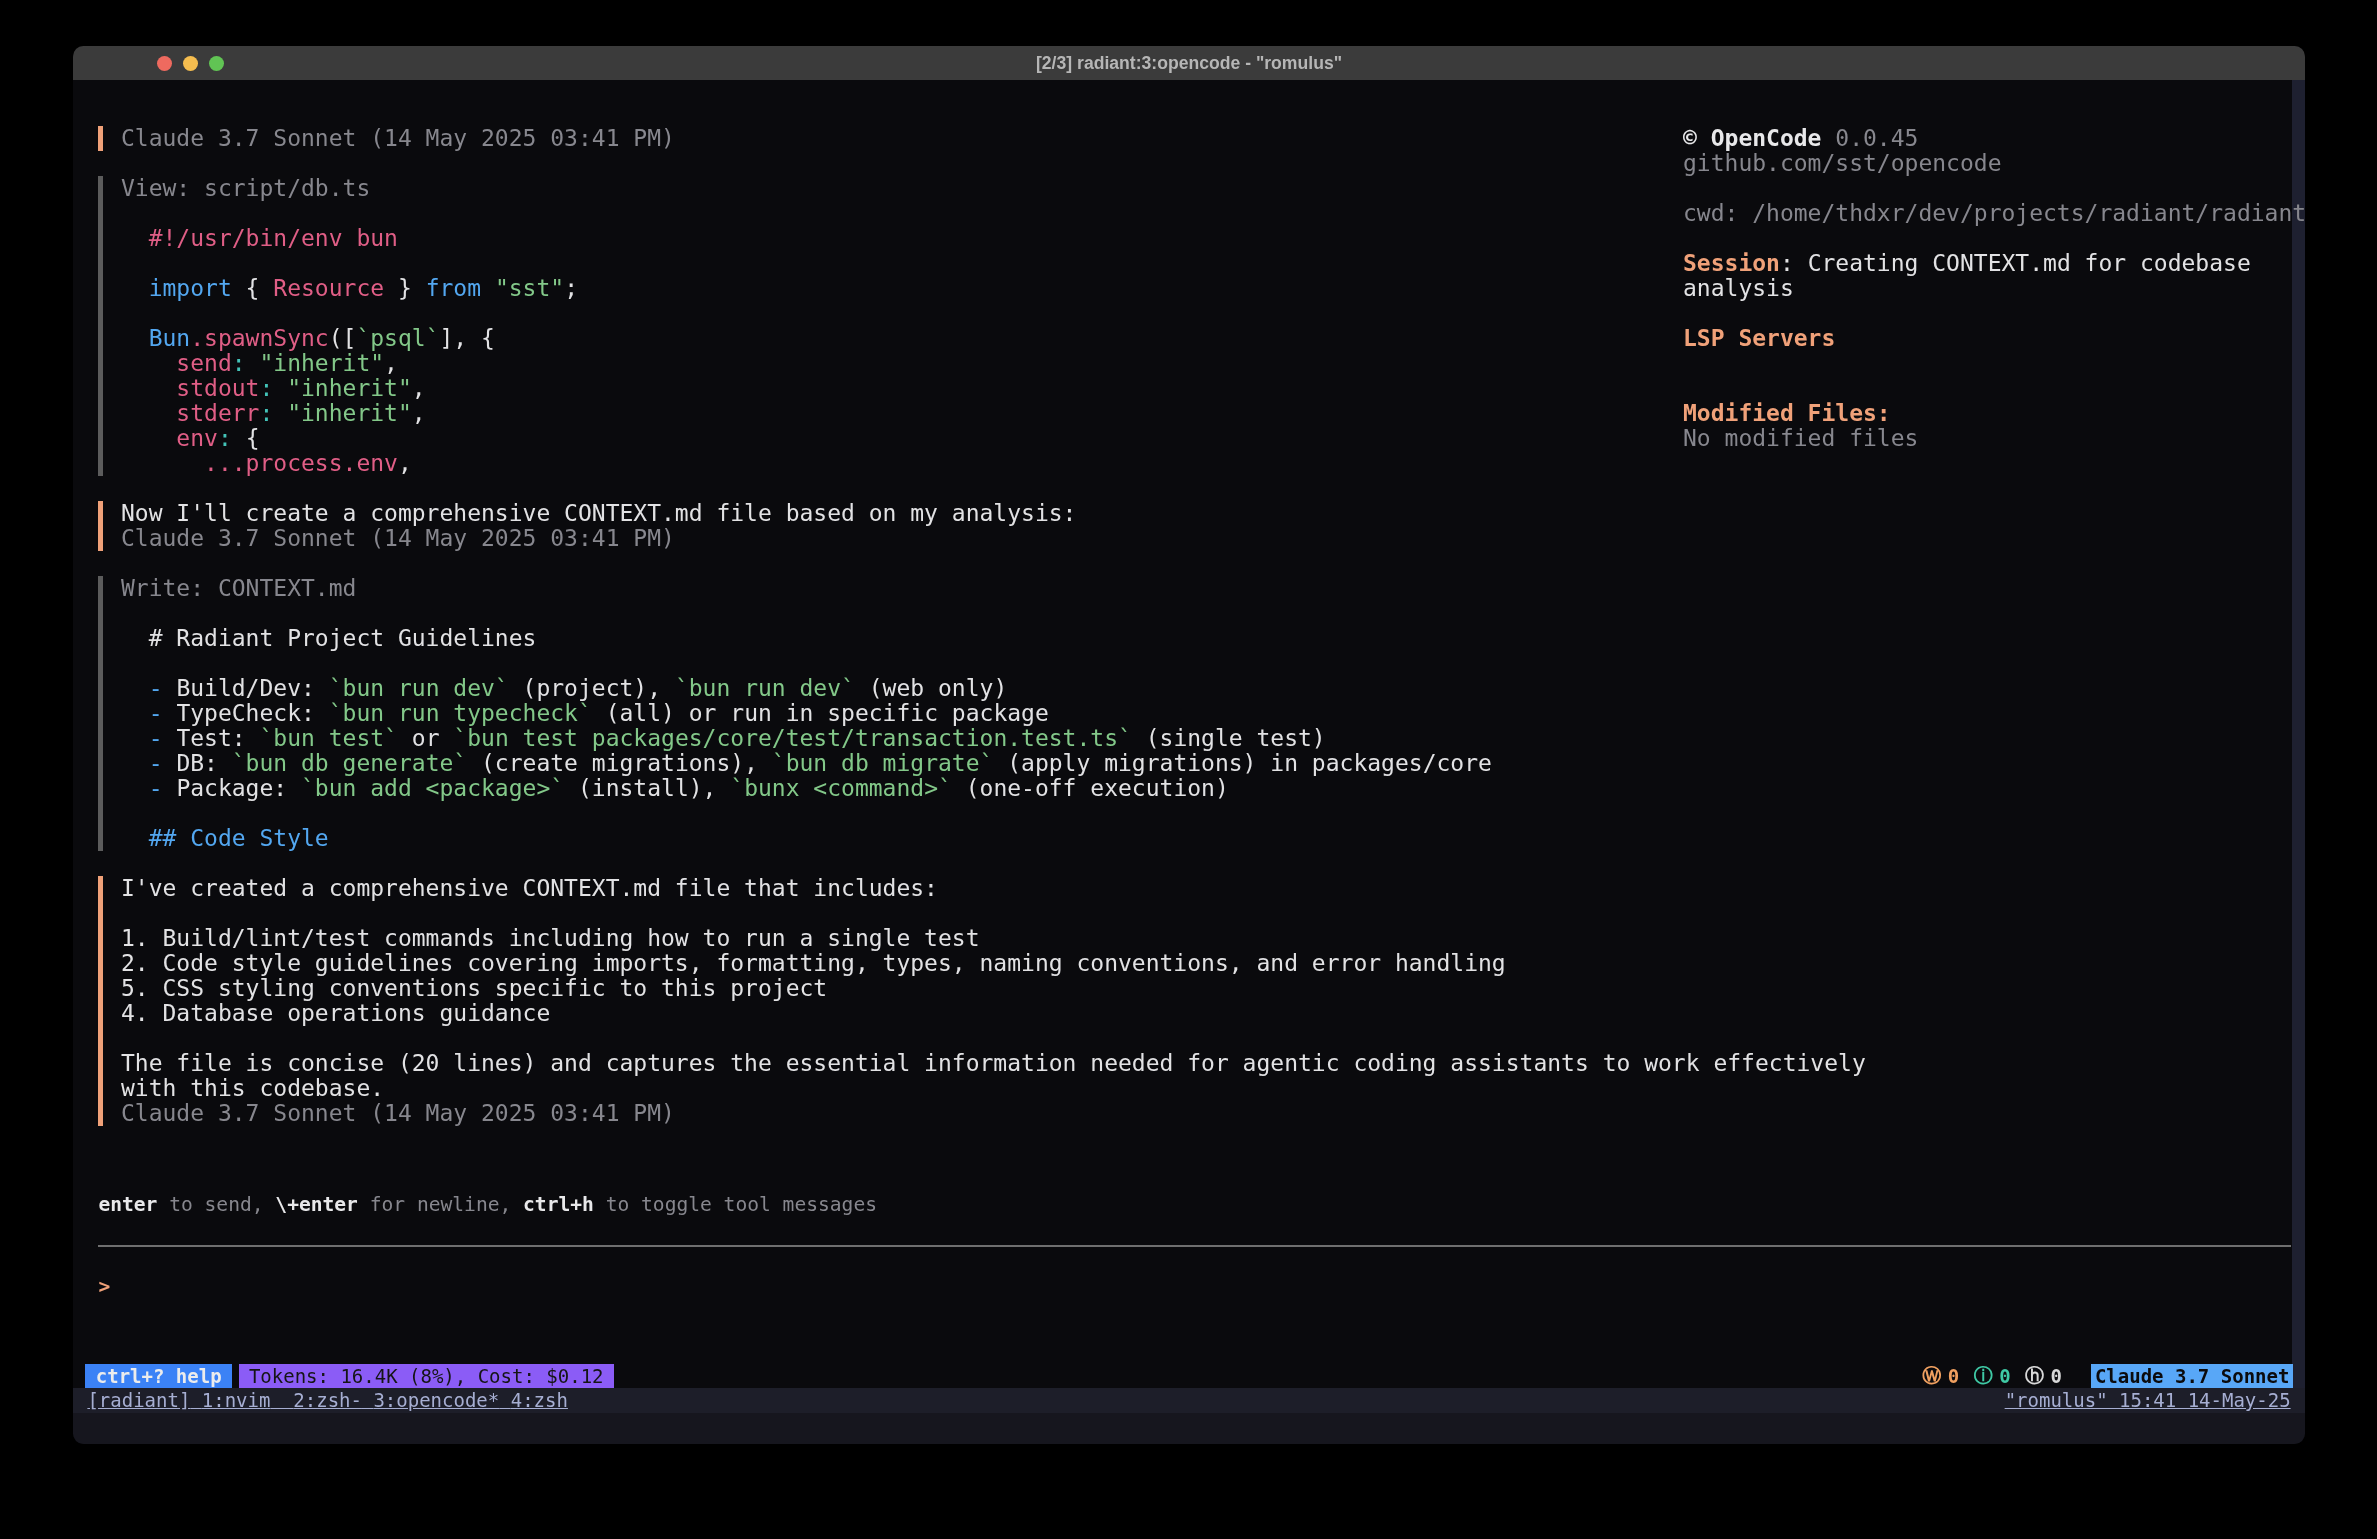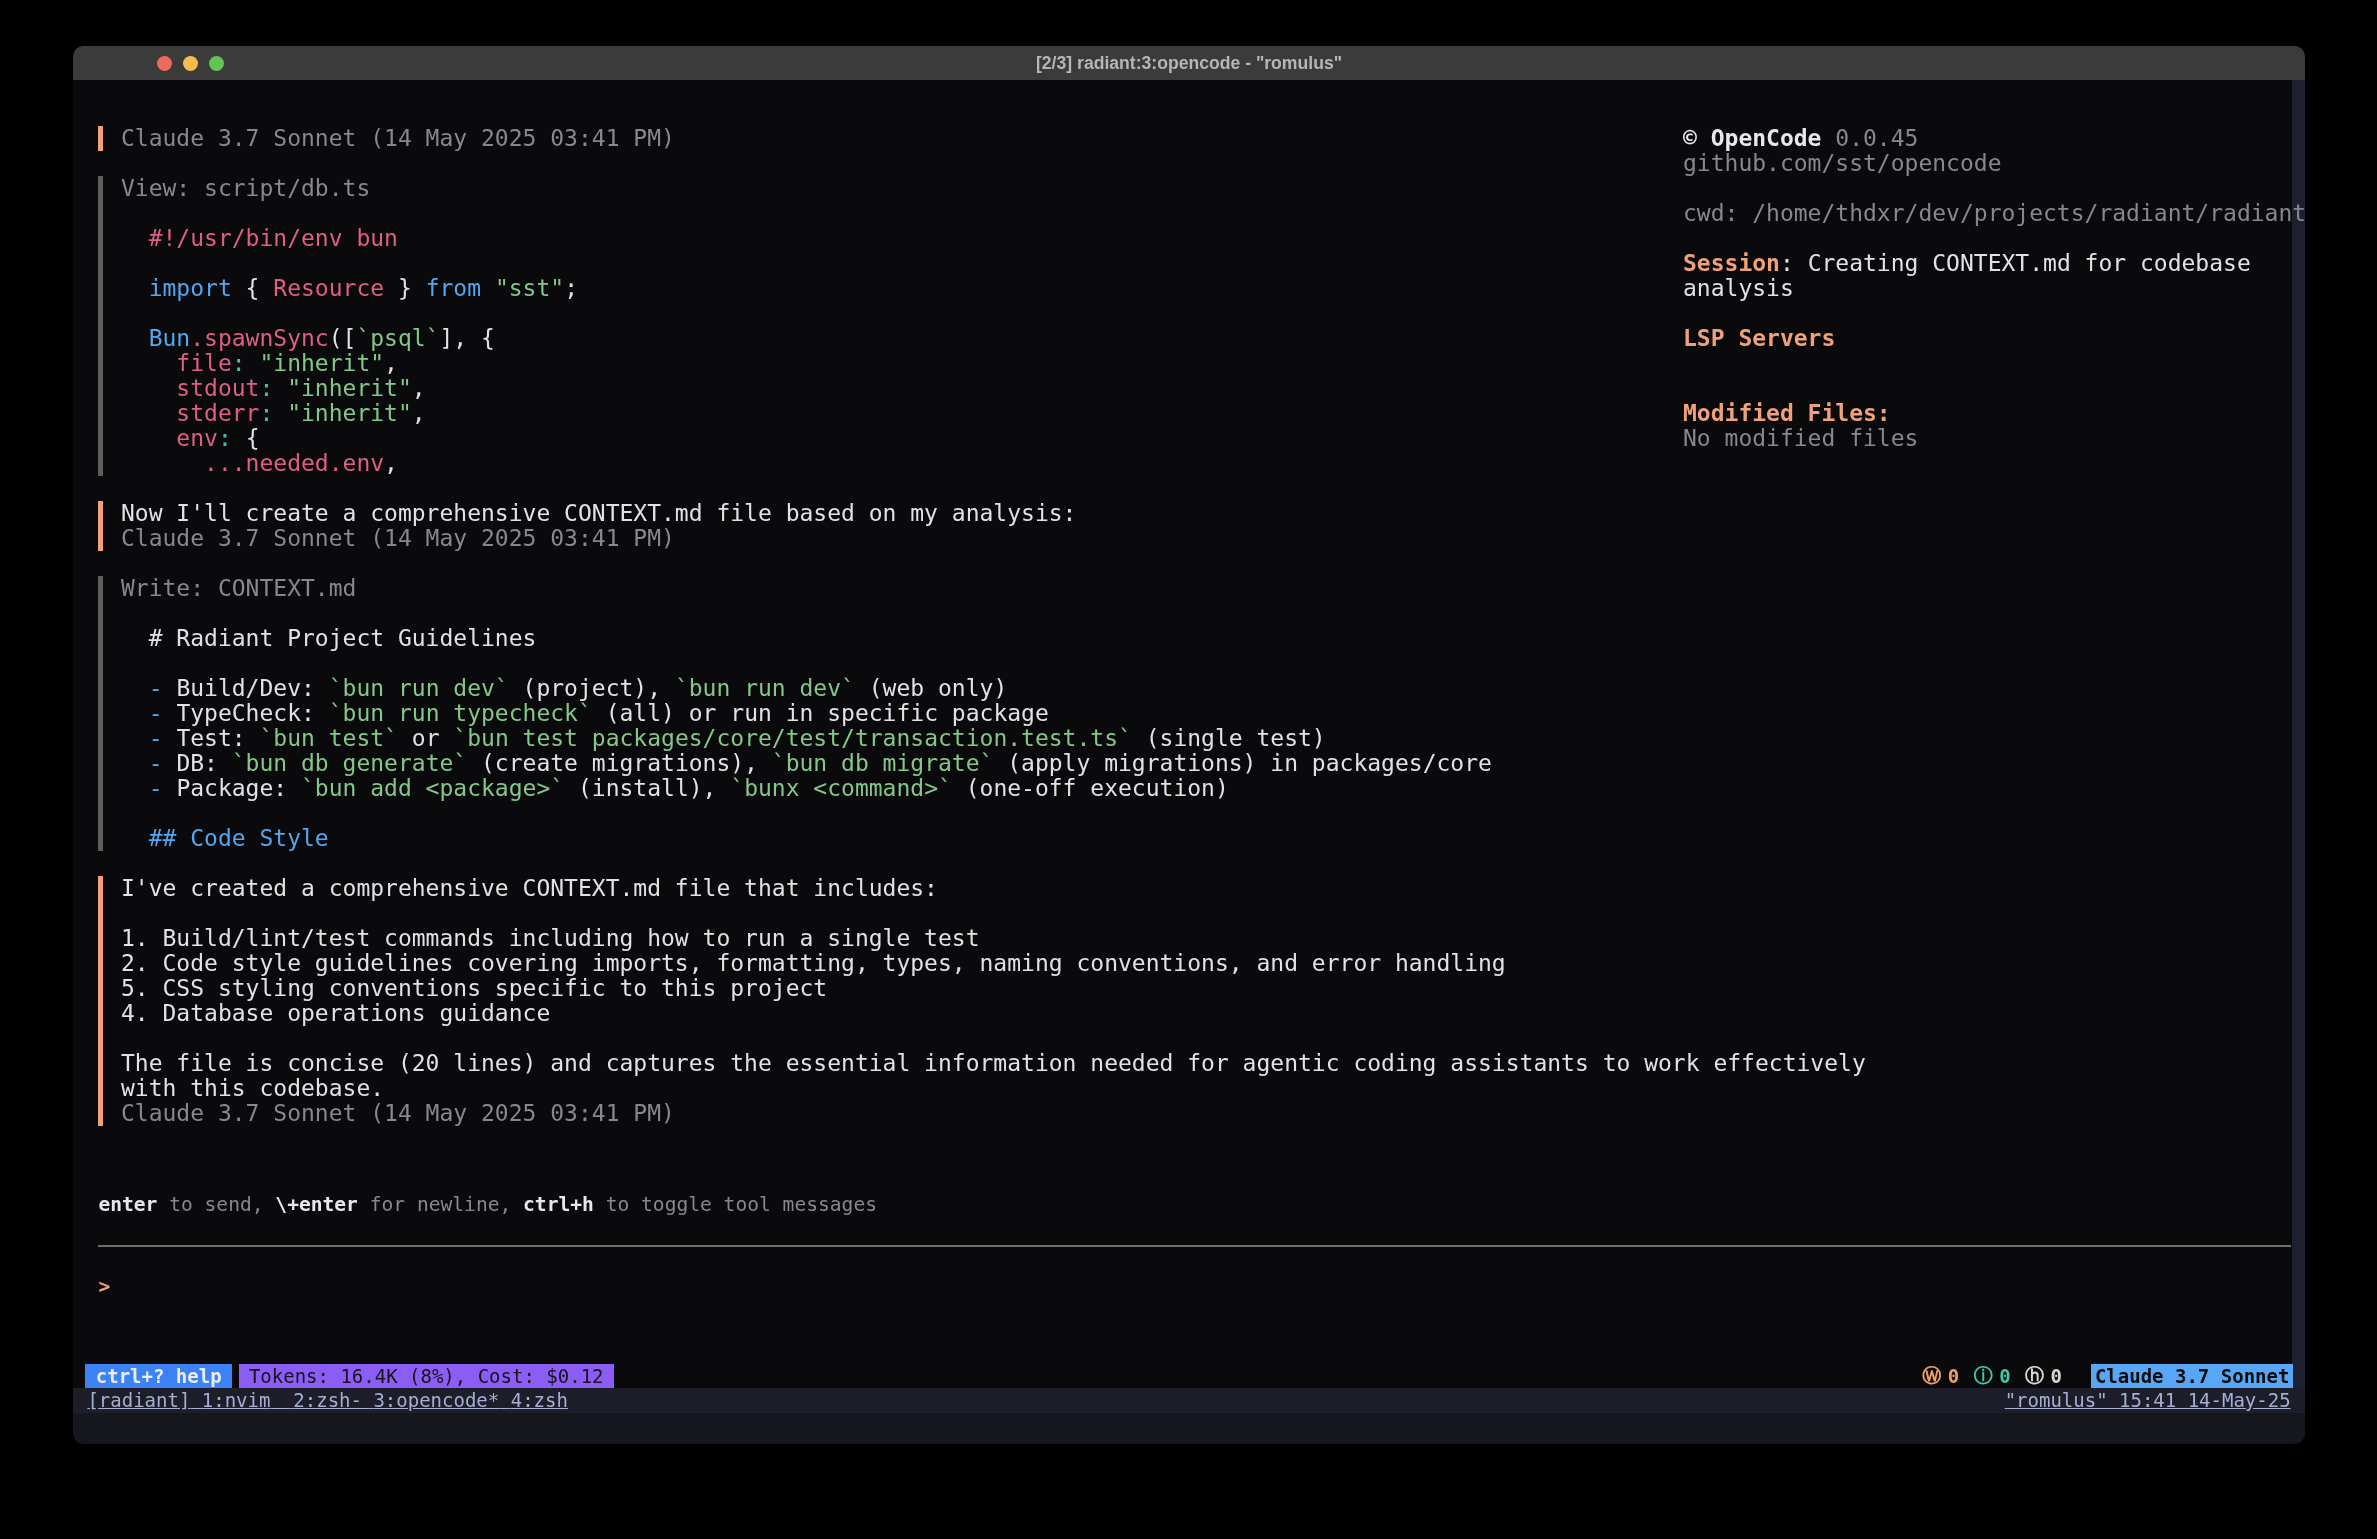--- a/index.html
+++ b/index.html
@@ -71,7 +71,7 @@
         <div class="line"><span class="c-b">  import</span><span class="c-w"> { </span><span class="c-p">Resource</span><span class="c-w"> } </span><span class="c-b">from</span><span class="c-gr"> "sst"</span><span class="c-w">;</span></div>
         <div class="line"> </div>
         <div class="line"><span class="c-b">  Bun</span><span class="c-p">.spawnSync</span><span class="c-w">([</span><span class="c-gr">`psql`</span><span class="c-w">], {</span></div>
-        <div class="line"><span class="c-p">    file</span><span class="c-cy">:</span><span class="c-gr"> "inherit"</span><span class="c-w">,</span></div>
+        <div class="line"><span class="c-p">    send</span><span class="c-cy">:</span><span class="c-gr"> "inherit"</span><span class="c-w">,</span></div>
         <div class="line"><span class="c-p">    stdout</span><span class="c-cy">:</span><span class="c-gr"> "inherit"</span><span class="c-w">,</span></div>
         <div class="line"><span class="c-p">    stderr</span><span class="c-cy">:</span><span class="c-gr"> "inherit"</span><span class="c-w">,</span></div>
         <div class="line"><span class="c-p">    env</span><span class="c-cy">:</span><span class="c-w"> {</span></div>

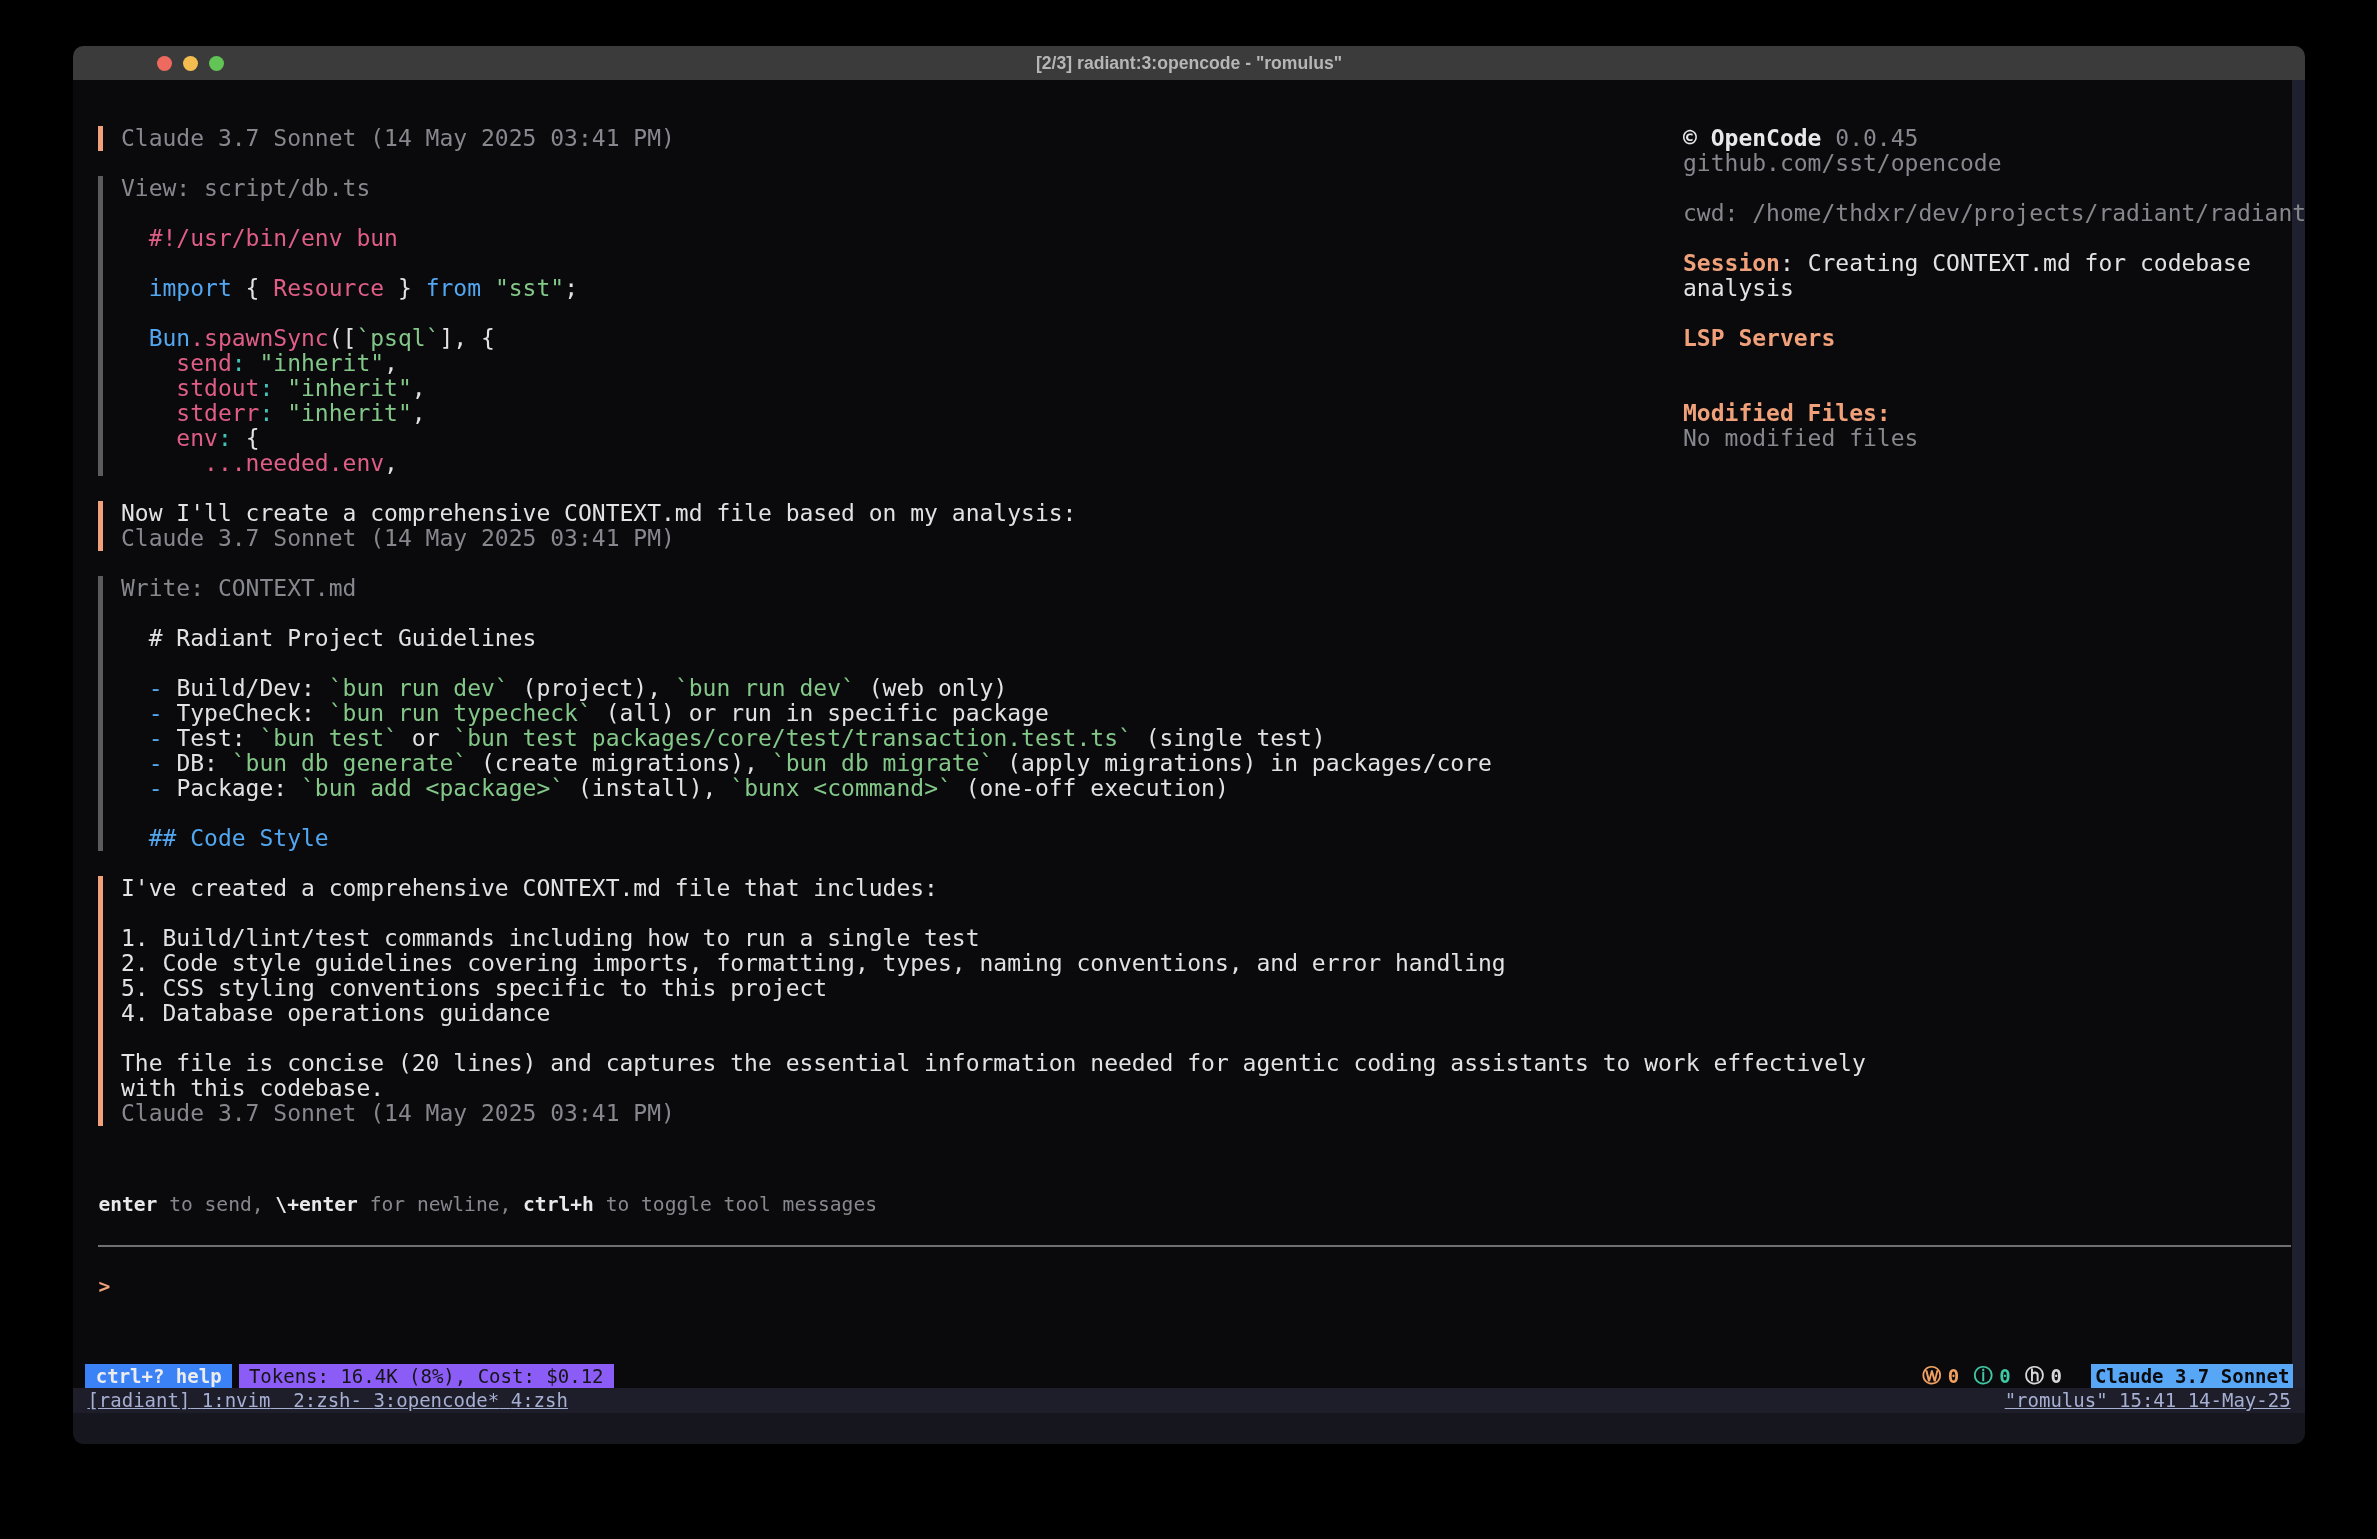--- a/index.html
+++ b/index.html
@@ -75,7 +75,7 @@
         <div class="line"><span class="c-p">    stdout</span><span class="c-cy">:</span><span class="c-gr"> "inherit"</span><span class="c-w">,</span></div>
         <div class="line"><span class="c-p">    stderr</span><span class="c-cy">:</span><span class="c-gr"> "inherit"</span><span class="c-w">,</span></div>
         <div class="line"><span class="c-p">    env</span><span class="c-cy">:</span><span class="c-w"> {</span></div>
-        <div class="line"><span class="c-p">      ...needed.env</span><span class="c-w">,</span></div>
+        <div class="line"><span class="c-p">      ...process.env</span><span class="c-w">,</span></div>
       </div>
       <div class="block orange">
         <div class="line"><span class="c-w">Now I'll create a comprehensive CONTEXT.md file based on my analysis:</span></div>

